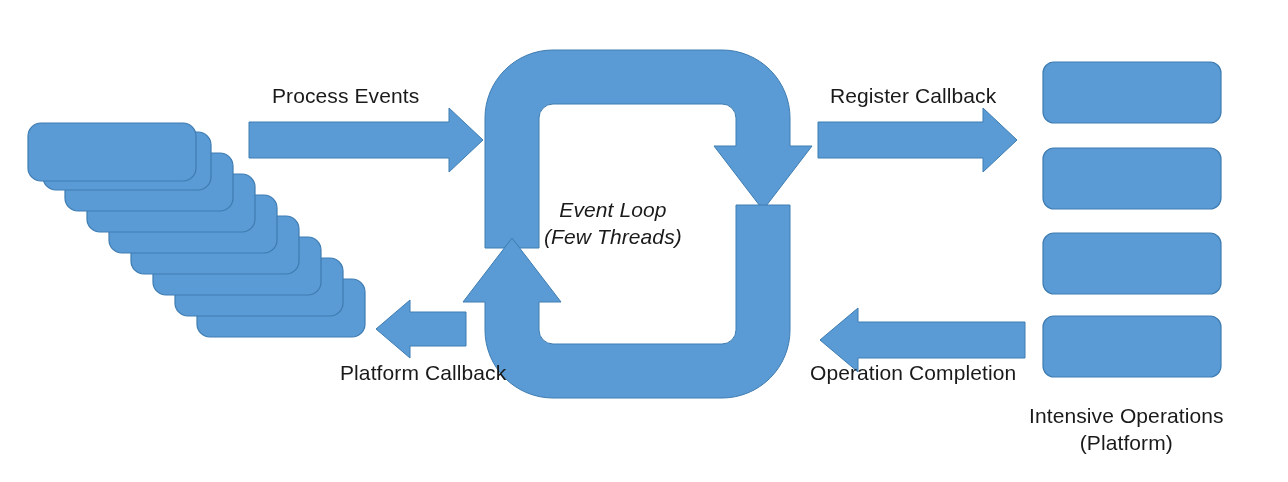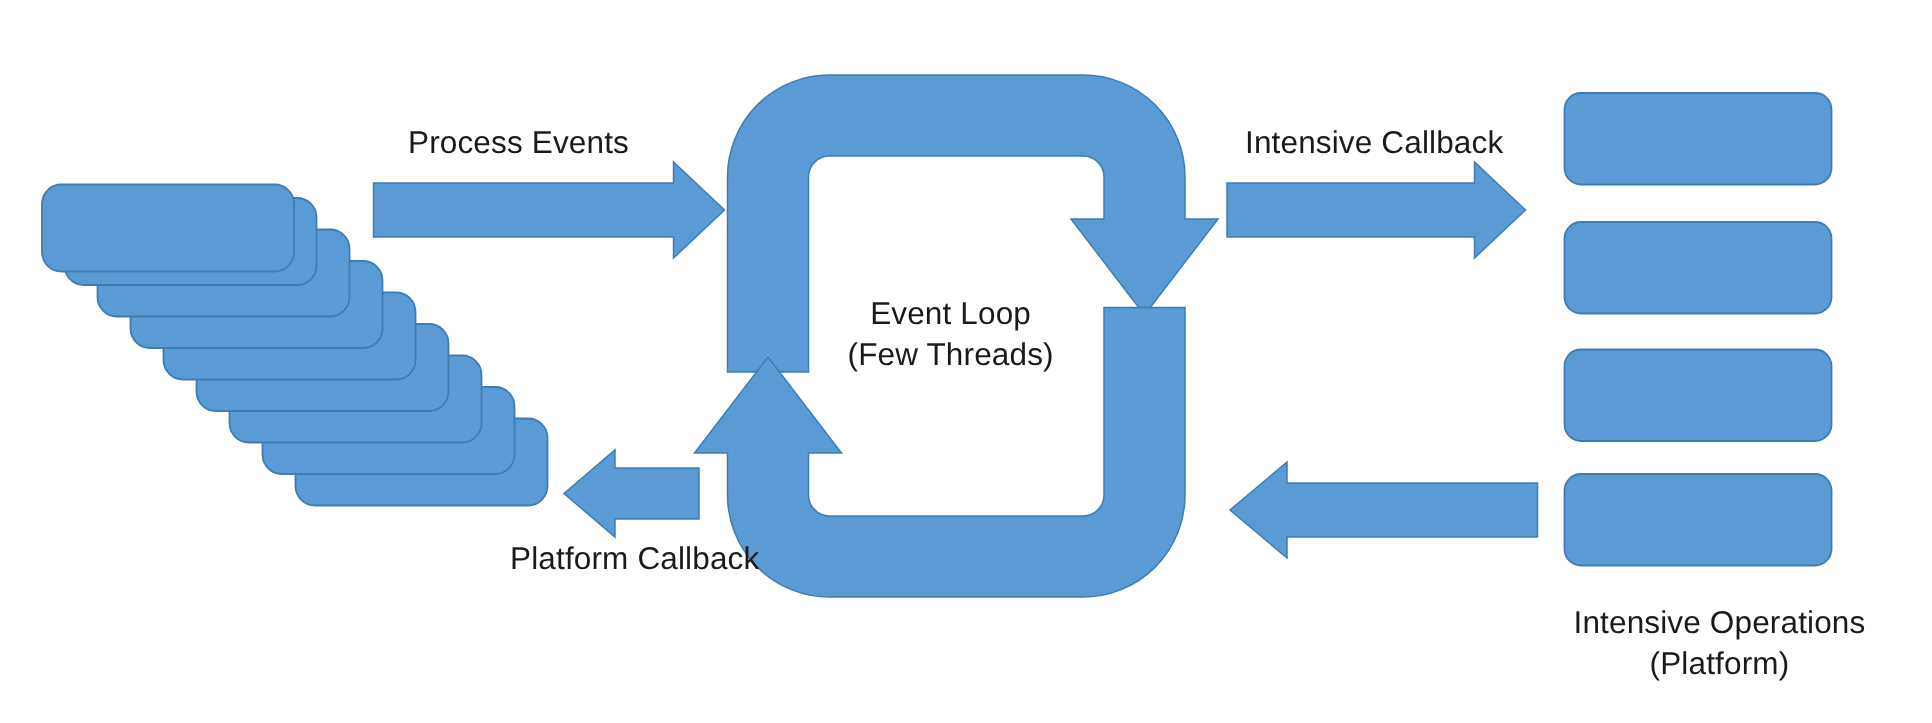--- a/index.html
+++ b/index.html
@@ -126,7 +126,7 @@
 
   <div class="lbl" id="lbl-process-events">Process Events</div>
 
-  <div class="lbl" id="lbl-register-callback">Intensive Callback</div>
+  <div class="lbl" id="lbl-register-callback">Register Callback</div>
 
 
   <div class="lbl" id="lbl-trigger-callback">Platform Callback</div>

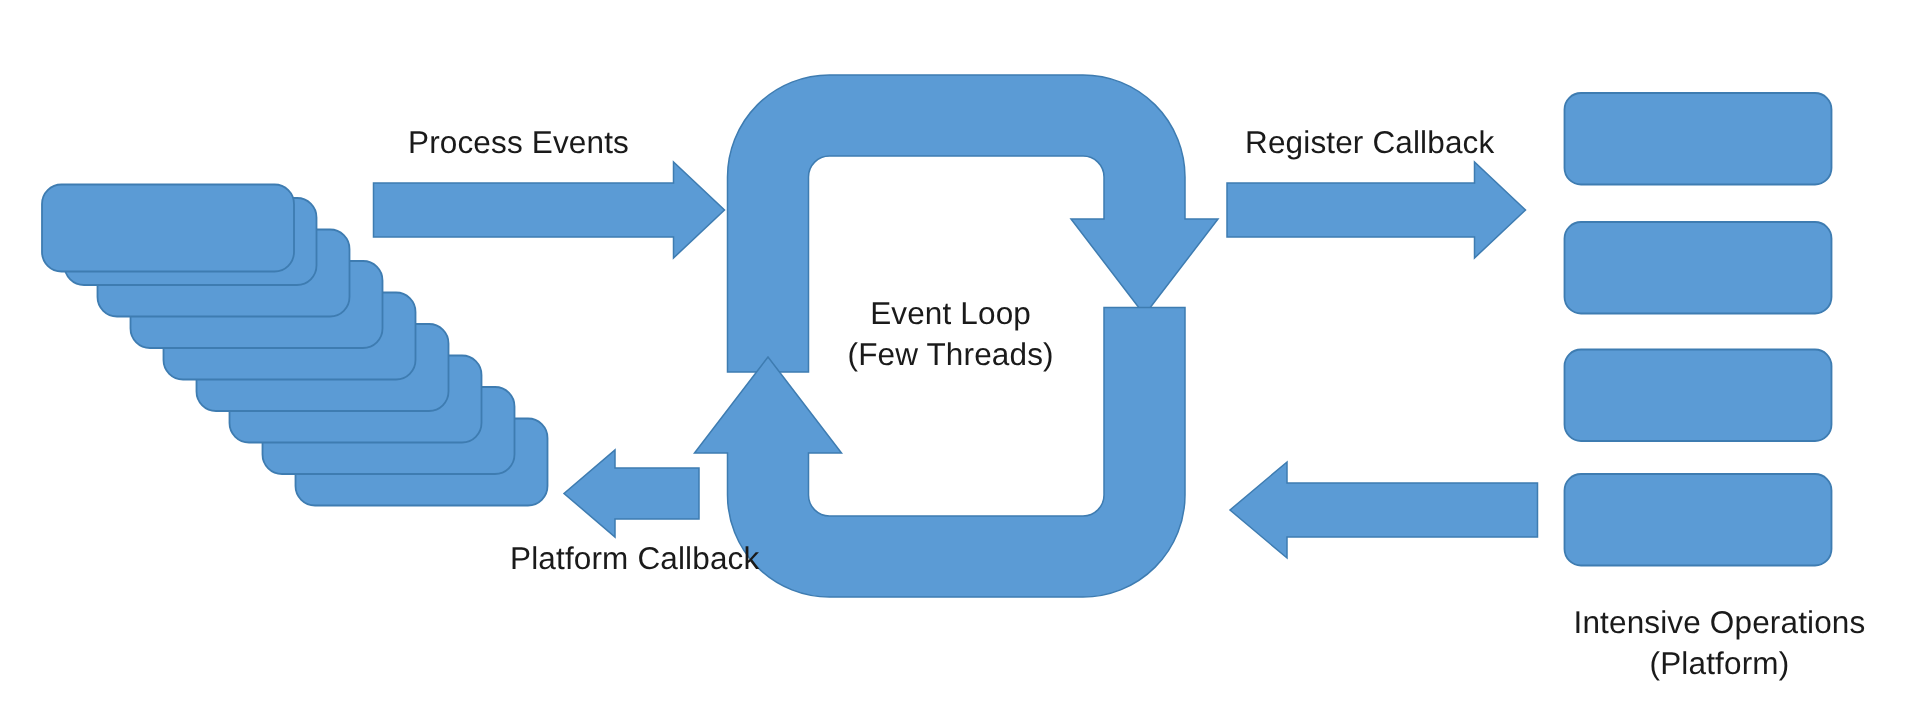--- a/index.html
+++ b/index.html
@@ -39,7 +39,7 @@
   #lbl-register-callback { left: 830px; top: 82px; }
   #lbl-trigger-callback { left: 340px; top: 359px; }
   #lbl-operation-completion { left: 810px; top: 359px; }
-  #lbl-event-loop { left: 565px; top: 196px; }
+  #lbl-event-loop { left: 544px; top: 196px; font-style: italic; }
   #lbl-event-queue { left: 115px; top: 398px; }
   #lbl-intensive-ops { left: 1029px; top: 402px; margin-left: 20px; }
 </style>

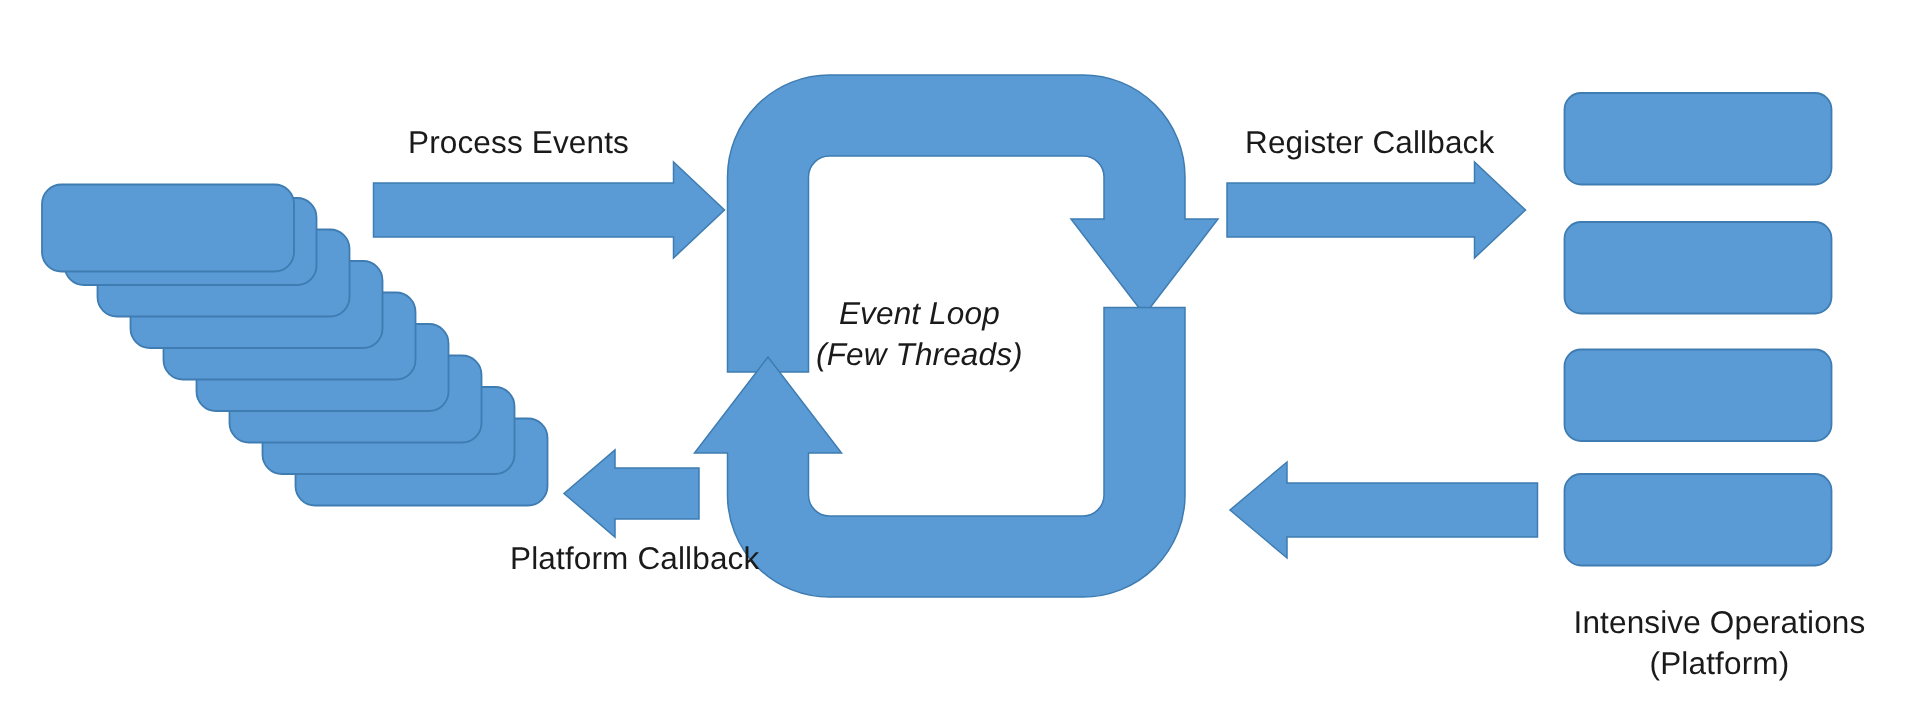--- a/index.html
+++ b/index.html
@@ -128,6 +128,7 @@
 
   <div class="lbl" id="lbl-register-callback">Register Callback</div>
 
+  <div class="lbl" id="lbl-operation-completion">Operation Completion</div>
 
   <div class="lbl" id="lbl-trigger-callback">Platform Callback</div>
 

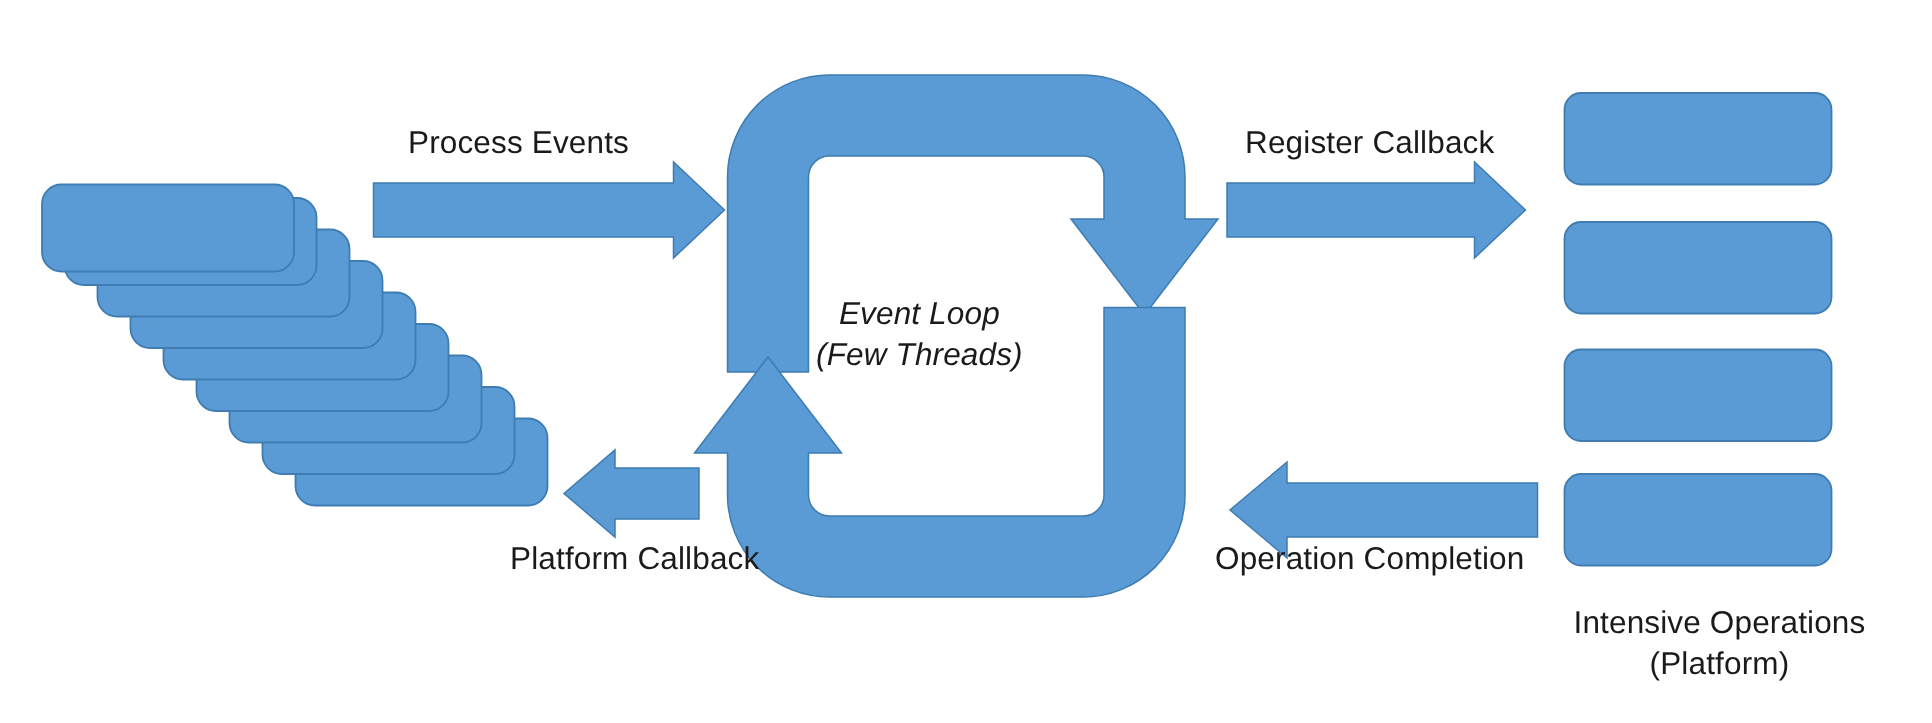--- a/index.html
+++ b/index.html
@@ -41,7 +41,7 @@
   #lbl-operation-completion { left: 810px; top: 359px; }
   #lbl-event-loop { left: 544px; top: 196px; font-style: italic; }
   #lbl-event-queue { left: 115px; top: 398px; }
-  #lbl-intensive-ops { left: 1029px; top: 402px; margin-left: 20px; }
+  #lbl-intensive-ops { left: 1029px; top: 402px; }
 </style>
 </head>
 <body>

